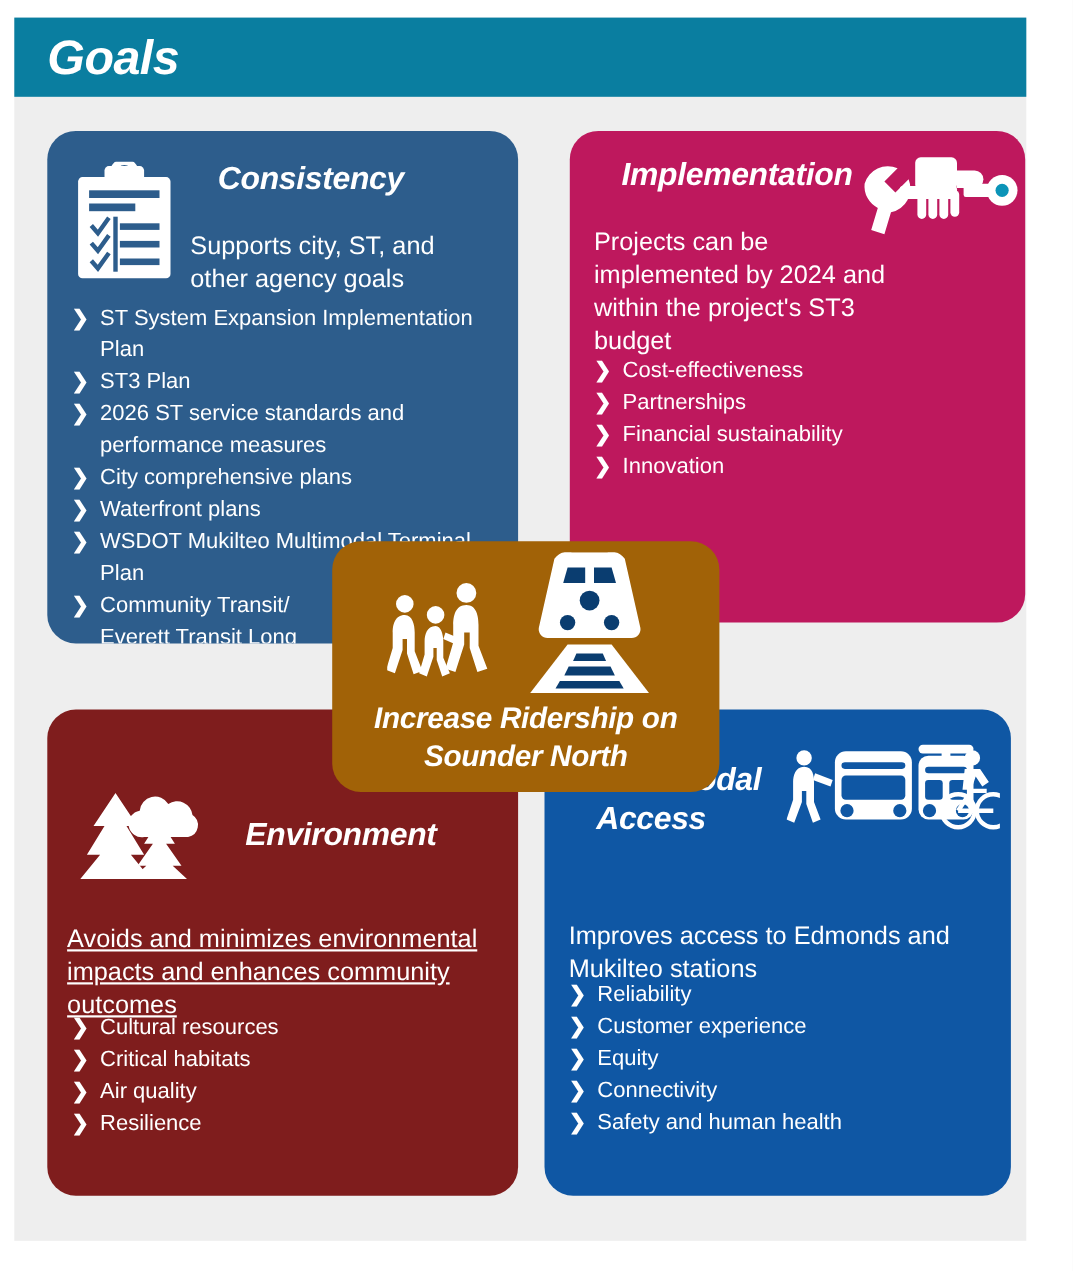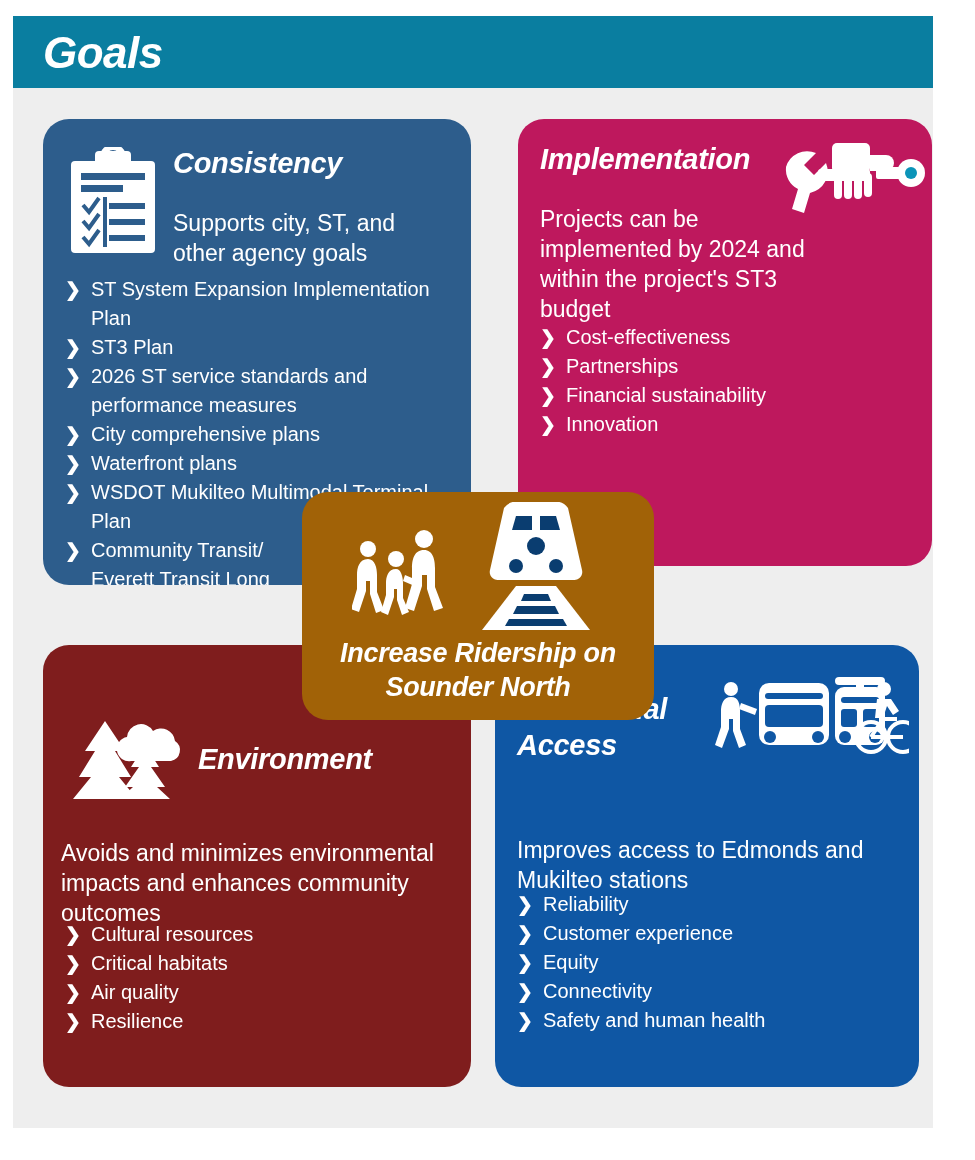--- a/index.html
+++ b/index.html
@@ -117,6 +117,7 @@
     font-style: italic;
     line-height: 36px;
     letter-spacing: -0.3px;
+    margin-left: 25px;
   }
   .card-sub {
     font-size: 23px;

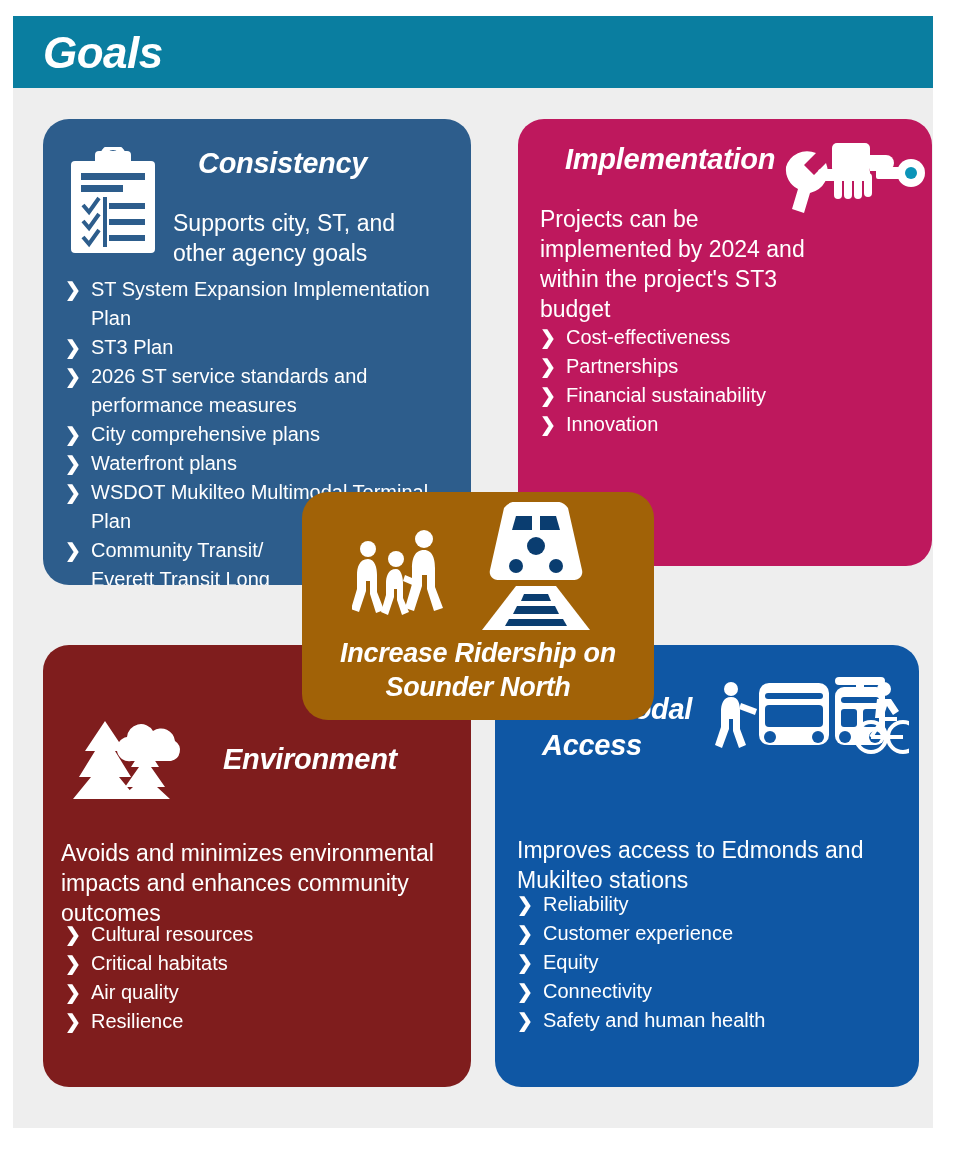--- a/index.html
+++ b/index.html
@@ -203,6 +203,7 @@
     position: absolute;
     left: 18px; top: 166px;
     width: 396px;
+    text-decoration: underline;
   }
   #card-environment .bullets {
     position: absolute;

